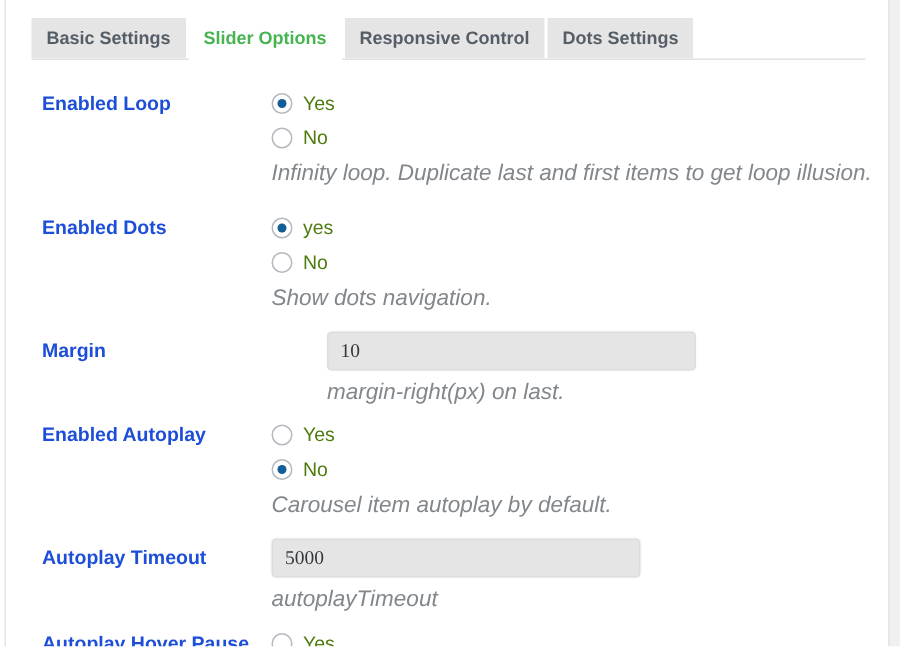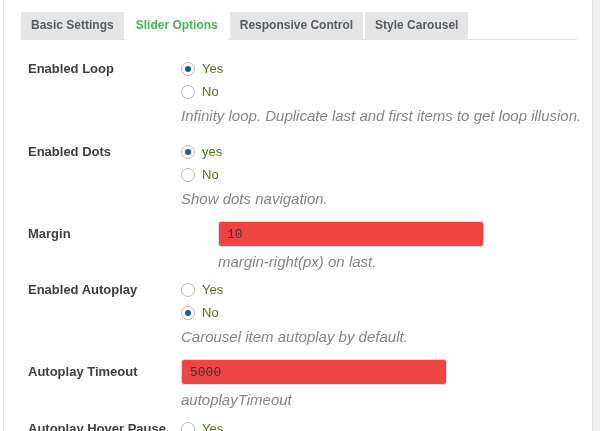--- a/index.html
+++ b/index.html
@@ -61,7 +61,7 @@
       <div class="tab">Basic Settings</div>
       <div class="tab active">Slider Options</div>
       <div class="tab">Responsive Control</div>
-      <div class="tab">Style Carousel</div>
+      <div class="tab">Dots Settings</div>
     </div>
 
     <div class="rows">

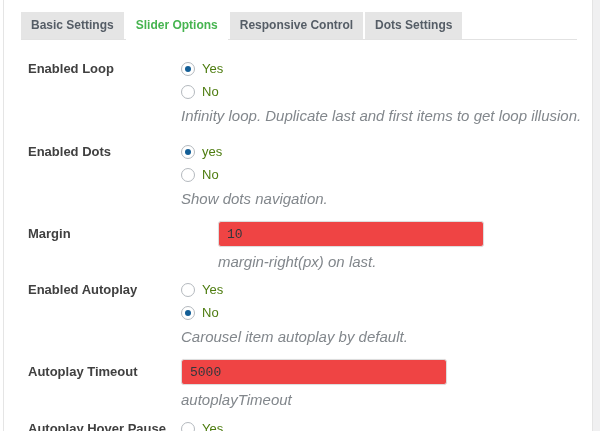--- a/index.html
+++ b/index.html
@@ -22,7 +22,7 @@
   
   .rows { padding:20px 0 0 24px; }
   .row { display:flex; }
-  .row-label { width:153px; flex-shrink:0; font-weight:700; color:#404040; font-size:13px;
+  .row-label { width:153px; flex-shrink:0; font-weight:700; color:#1d4ed8; font-size:13px;
                line-height:16px; padding-top:1px; }
   .row.text-row .row-label { padding-top:5px; }
   .row-control { flex:1; min-width:0; }

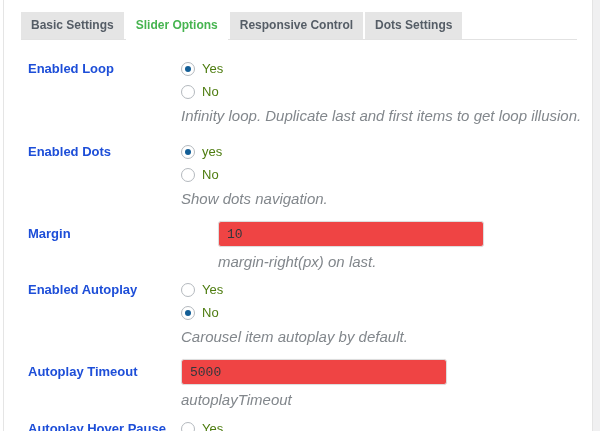--- a/index.html
+++ b/index.html
@@ -38,9 +38,9 @@
 
   .desc { font-style:italic; color:#82878c; font-size:15px; line-height:16px; margin-top:7px; }
 
-  input[type="text"] { width:266px; height:26px; border:1px solid #ddd; border-radius:3px;
-        padding:3px 8px; font-family:Liberation Mono, monospace; font-size:13px;
-        color:#32373c; background:#ef4444; box-shadow:0 0 2px rgba(0,0,0,0.04); }
+  input[type="text"] { width:246px; height:26px; border:1px solid #ddd; border-radius:3px;
+        padding:3px 8px; font-family:Liberation Serif, serif; font-size:13px;
+        color:#32373c; background:#e5e5e5; box-shadow:0 0 2px rgba(0,0,0,0.04); }
 
   .mb-r1 { margin-bottom:19px; }
   .mb-r2 { margin-bottom:14px; }

